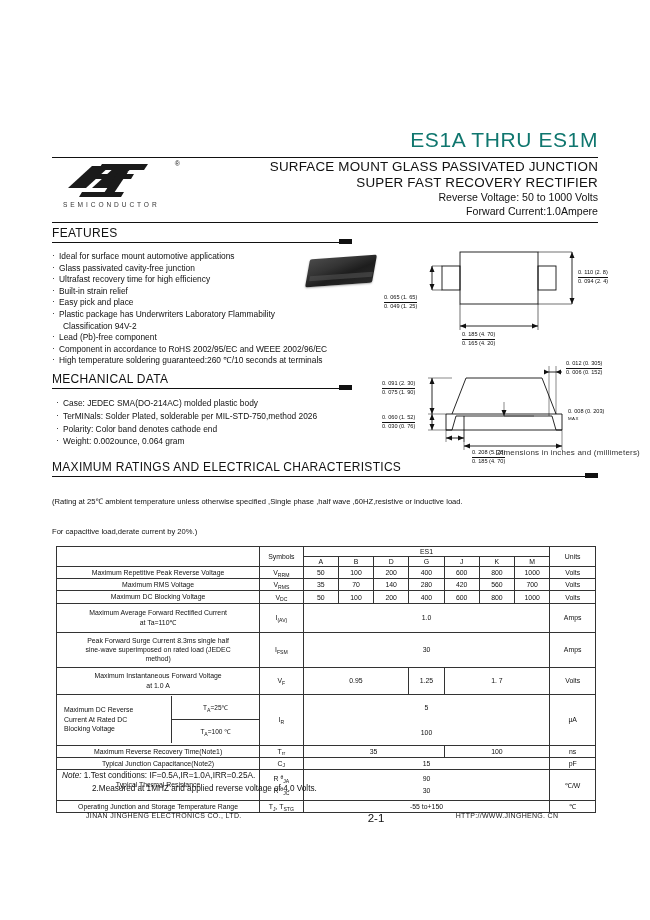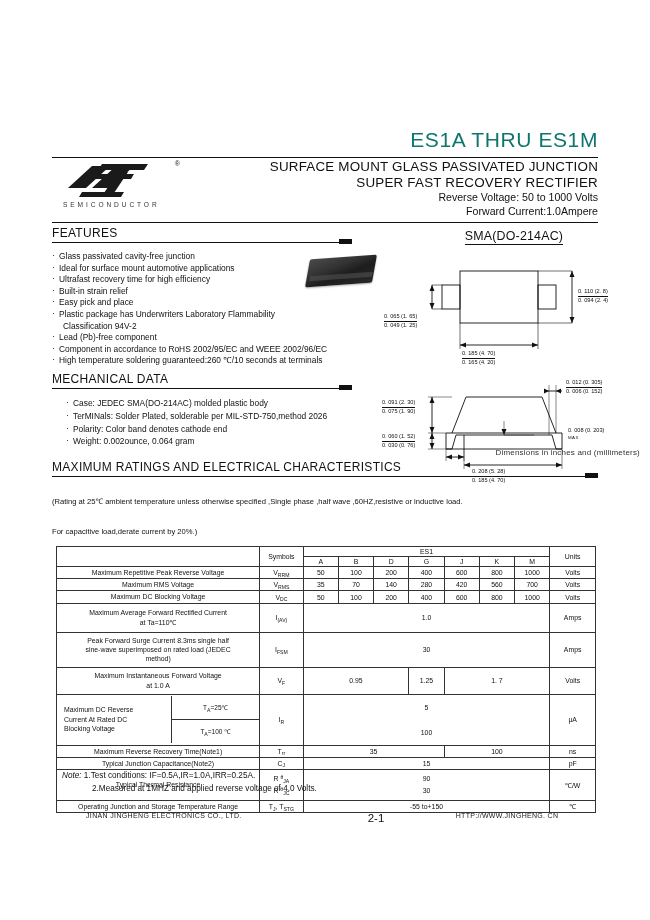--- a/index.html
+++ b/index.html
@@ -193,9 +193,6 @@
   </div>
 
   <div class="drawings">
-    <div class="pkg-name-wrap">
-      <span class="pkg-name">SMA(DO-214AC)</span>
-    </div>
 
     <div style="position:relative;height:122px;margin-top:8px;">
       <svg width="256" height="122" viewBox="0 0 256 122">

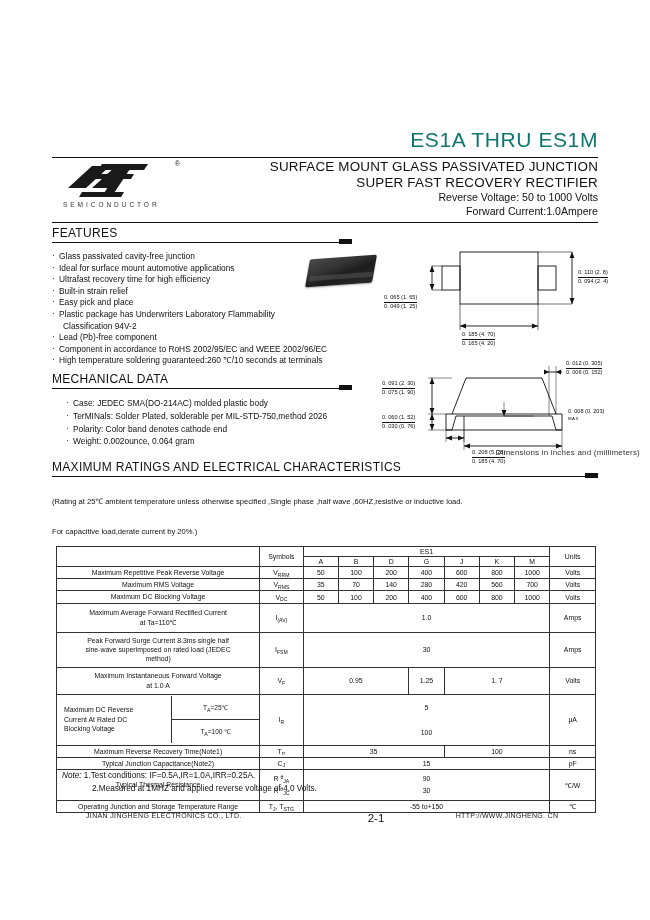--- a/index.html
+++ b/index.html
@@ -161,8 +161,8 @@
         <span class="blob"></span>
       </div>
     <ul class="feat-list">
+      <li>Ideal for surface mount automotive applications</li>
       <li>Glass passivated cavity-free junction</li>
-      <li>Ideal for surface mount automotive applications</li>
       <li>Ultrafast recovery time for high efficiency</li>
       <li>Built-in strain relief</li>
       <li>Easy pick and place</li>

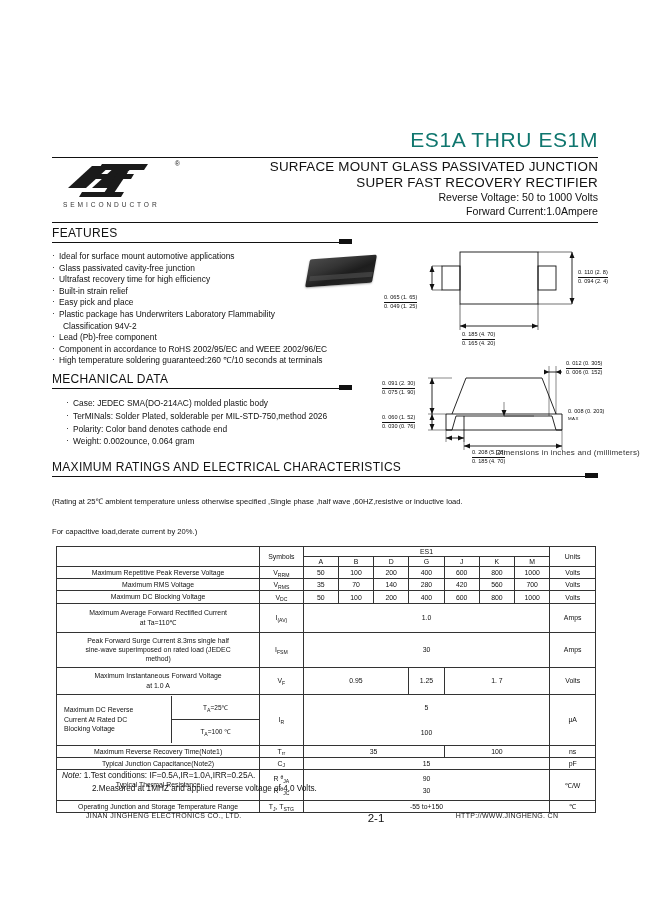--- a/index.html
+++ b/index.html
@@ -51,7 +51,7 @@
   .feat-list li.cont::before{content:"";}
 
   .mech{position:absolute;left:52px;top:372px;width:300px;}
-  .mech-list{margin:14px;padding:0;list-style:none;margin-top:8px;}
+  .mech-list{margin:4px;padding:0;list-style:none;margin-top:8px;}
   .mech-list li{
     font-size:8.4px;line-height:12.8px;color:#111;white-space:nowrap;
     padding-left:7px;position:relative;

